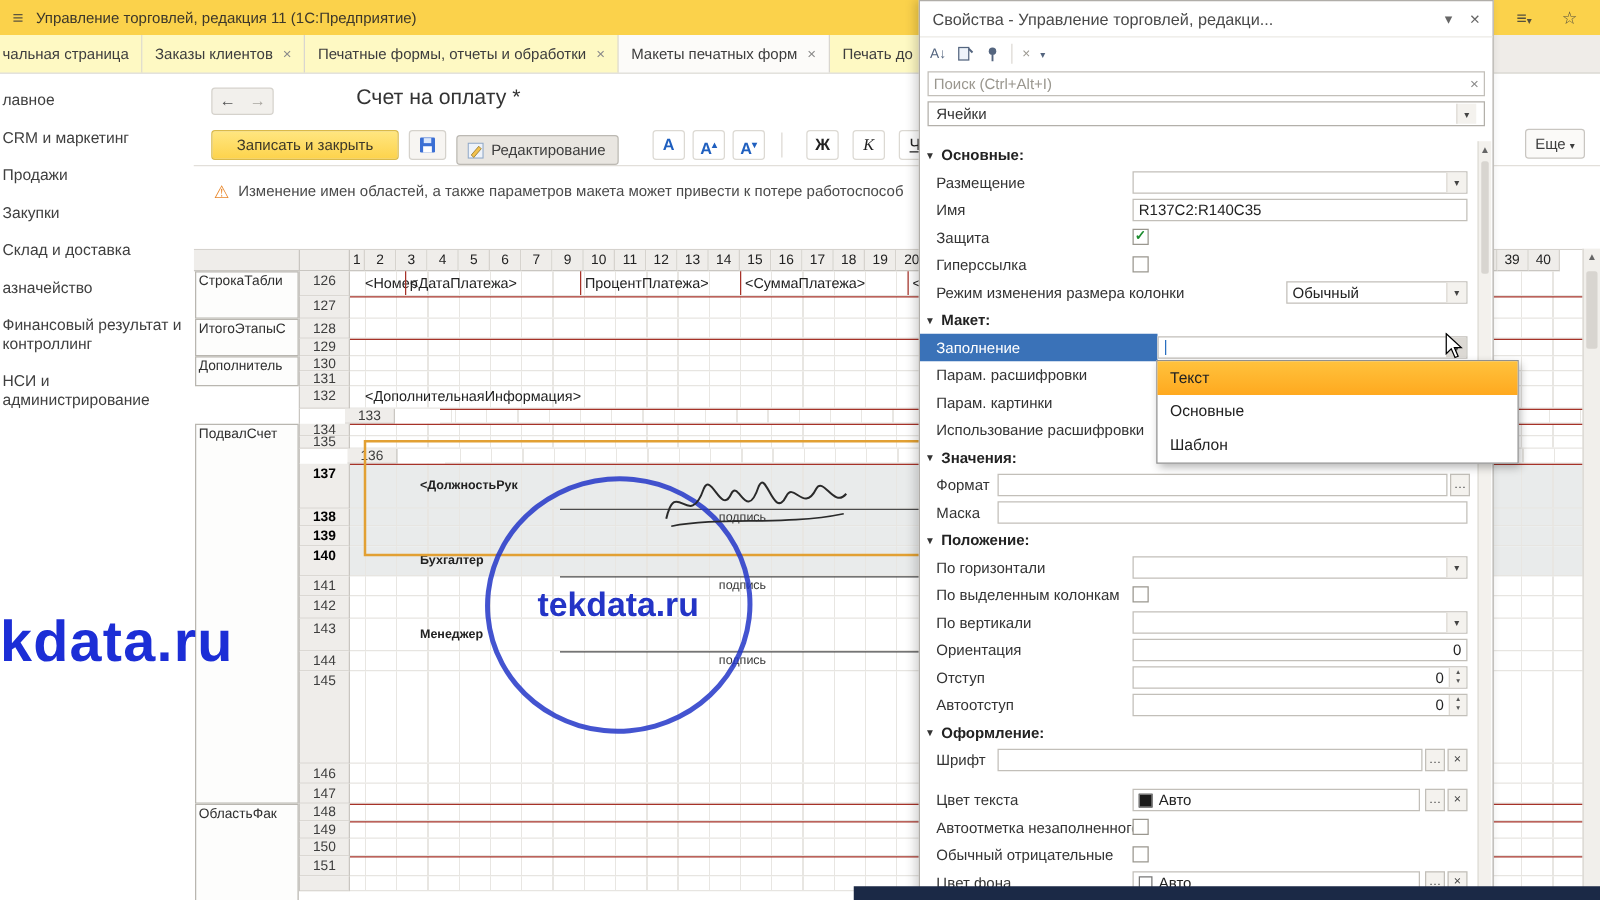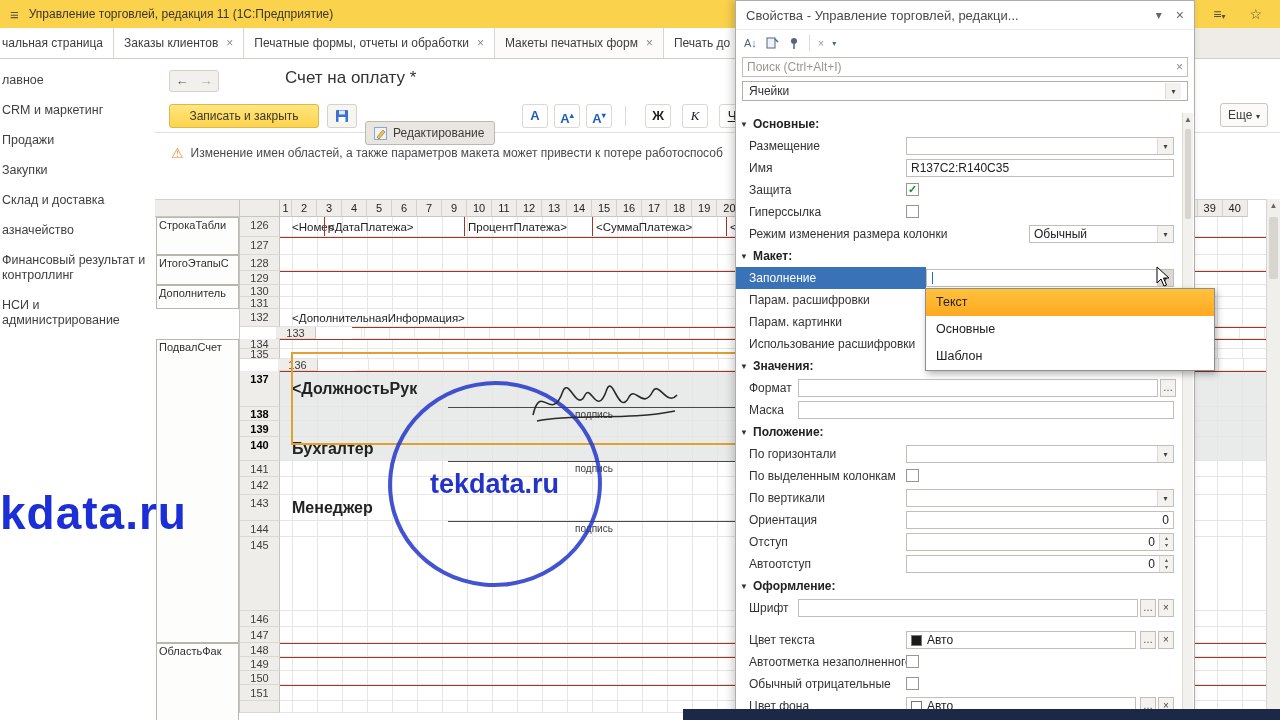--- a/index.html
+++ b/index.html
@@ -17,7 +17,7 @@
   .tabstrip { position:absolute; left:0; top:28px; width:1280px; height:31px; background:#efece8;
               border-bottom:1px solid #d2cfc9; display:flex; }
   .tab { display:flex; align-items:center; padding:0 10px; font-size:12px; color:#3d3d3d;
-         border-right:1px solid #d9d6d0; background:#ffffff; white-space:nowrap; }
+         border-right:1px solid #d9d6d0; background:#fef9c3; white-space:nowrap; }
   .tab.active { background:#fcfbf9; }
   .tab:first-child { padding-left:2px; }
   .tab-close { margin-left:8px; color:#8a8a8a; font-size:12px; }

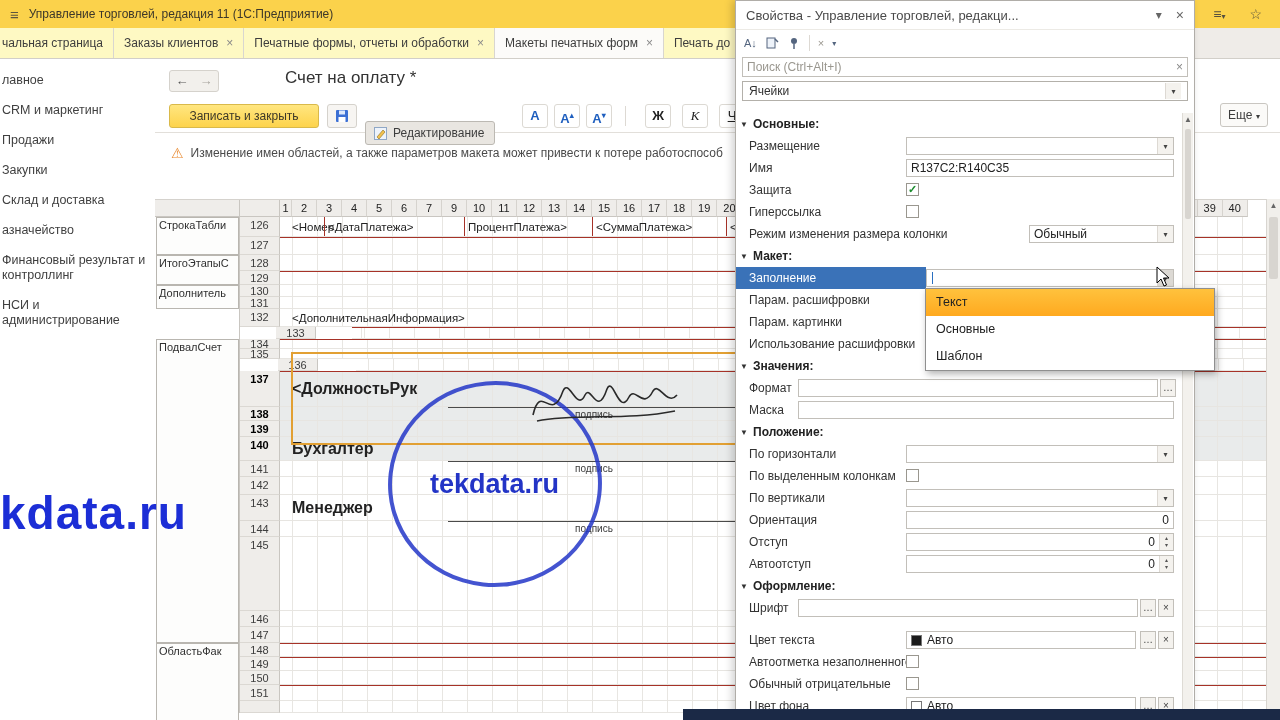--- a/index.html
+++ b/index.html
@@ -43,7 +43,7 @@
                 font-size:12px; color:#3d3828; text-align:center; line-height:22px; }
   .btn-save { position:absolute; left:172px; top:5px; width:30px; height:24px; border:1px solid #d5d2cc;
               border-radius:3px; background:#f7f5f2; display:flex; align-items:center; justify-content:center; }
-  .btn-edit { position:absolute; left:210px; top:22px; height:24px; padding:0 10px 0 8px;
+  .btn-edit { position:absolute; left:210px; top:9px; height:24px; padding:0 10px 0 8px;
               background:#e9e6e1; border:1px solid #bcb9b3; border-radius:3px; display:flex; gap:6px;
               align-items:center; font-size:12px; color:#3d3d3d; }
   .fbtn { position:absolute; top:5px; width:26px; height:24px; border:1px solid #dcd9d3; border-radius:3px;

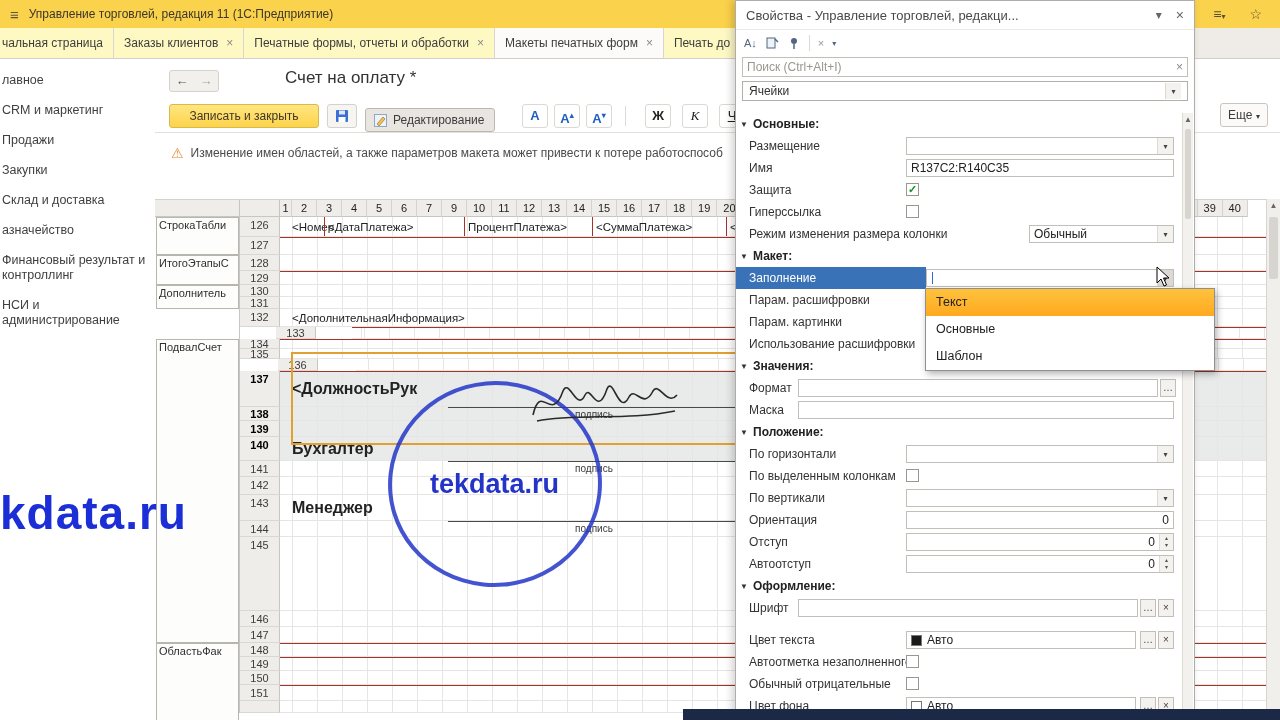--- a/index.html
+++ b/index.html
@@ -83,7 +83,7 @@
   .redline { position:absolute; left:0; right:0; top:0; border-top:1px solid #a63228; z-index:3; }
   .vdiv { position:absolute; top:0; bottom:0; border-left:1px solid #a63228; z-index:3; }
   .celltext { position:absolute; top:50%; transform:translateY(-50%); white-space:nowrap; font-size:11.5px; z-index:2; }
-  .celltext.cbold { font-weight:bold; font-size:16px; }
+  .celltext.cbold { font-weight:bold; font-size:10px;margin-left:44px; }
   .sigline { position:absolute; left:168px; width:292px; top:0; border-top:1px solid #4a4a4a; z-index:2; }
   .siglabel { position:absolute; left:168px; width:292px; top:2px; text-align:center; font-size:10px; color:#3a3a3a; z-index:2; }
   .areas { position:absolute; left:0; top:18px; width:85px; z-index:4; }

